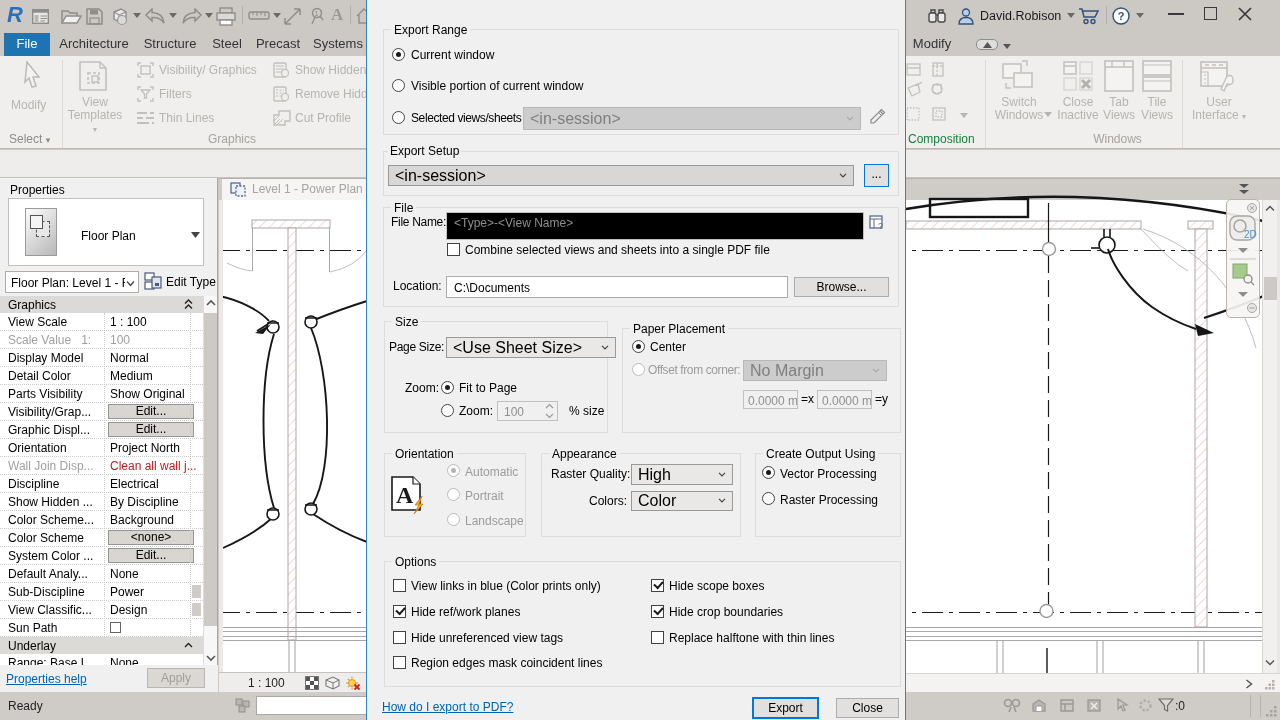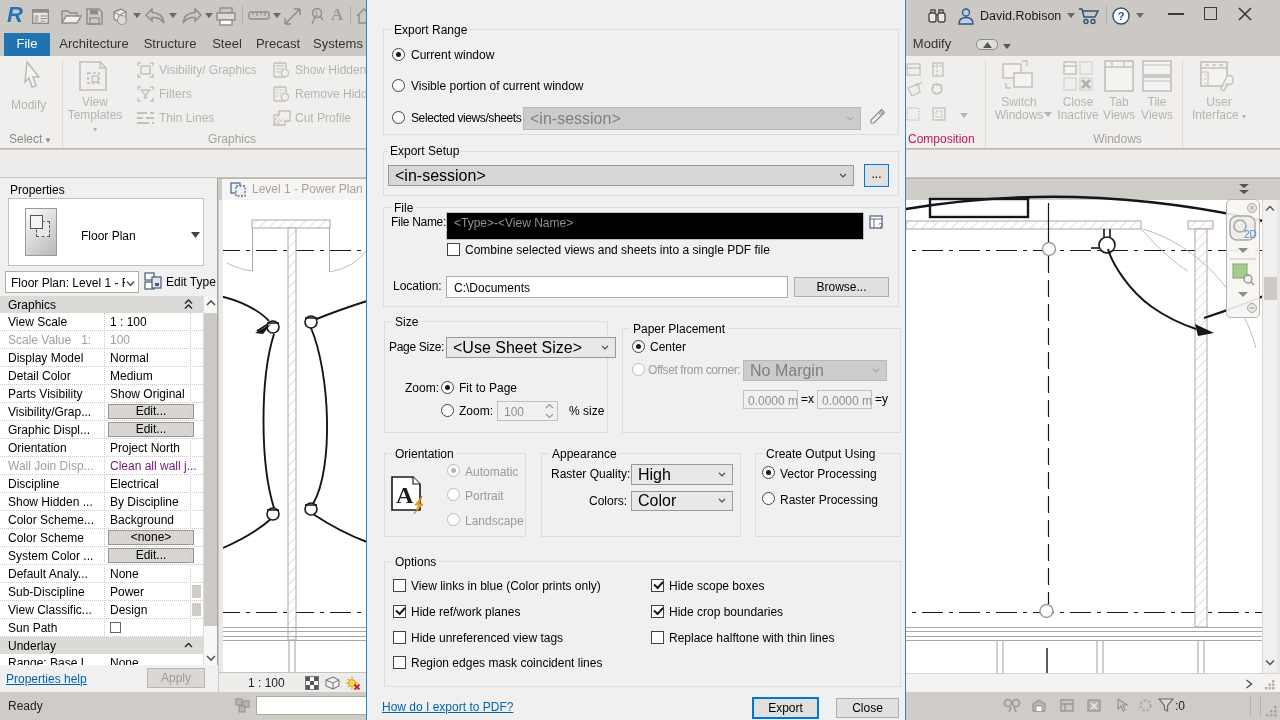--- a/index.html
+++ b/index.html
@@ -241,7 +241,7 @@
   <svg style="position:absolute;left:960px;top:57px;" width="8" height="5" viewBox="0 0 8 5">
       <path d="M0 0 L8 0 L4 5 Z" fill="#b6b4b1"></path>
     </svg>
-  <div class="rsmall" style="left:908px;top:76px;color:#be185d;">Composition</div>
+  <div class="rsmall" style="left:908px;top:76px;color:#15803d;">Composition</div>
   <div class="psep" style="left:985px;"></div>
 
   <svg style="position:absolute;left:1002px;top:4px;" width="36" height="32" viewBox="0 0 36 32">

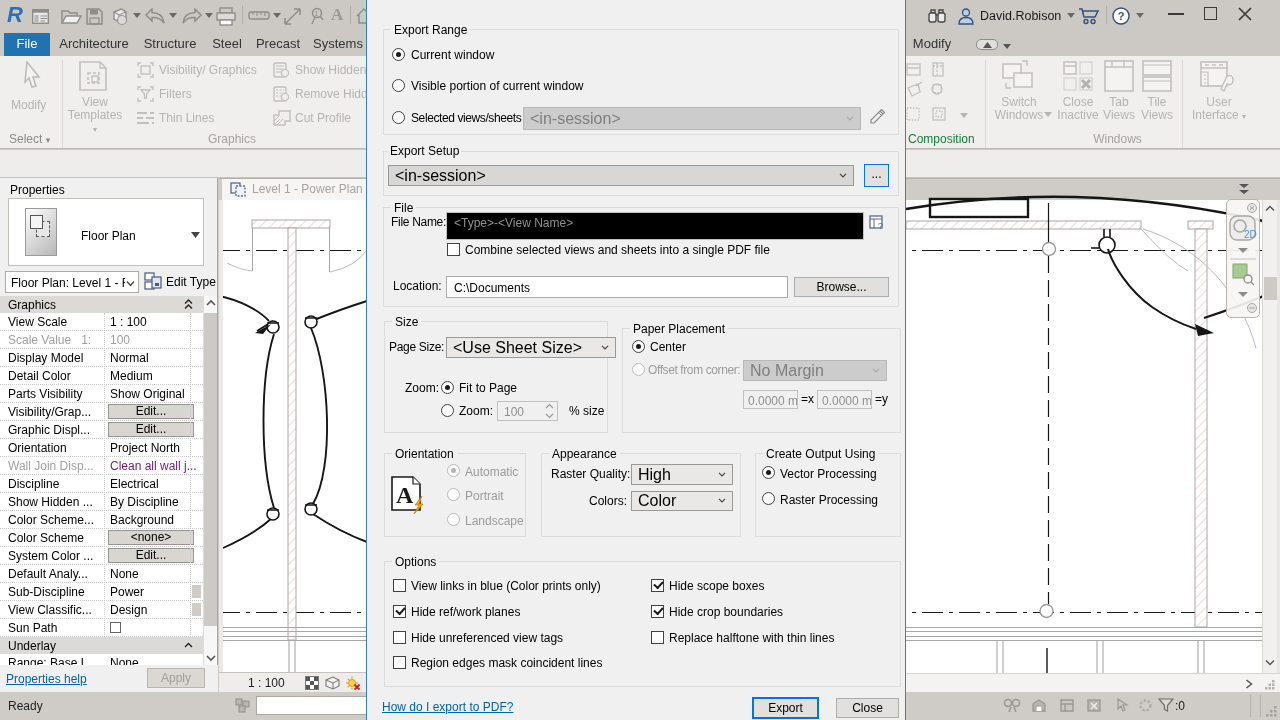--- a/index.html
+++ b/index.html
@@ -357,7 +357,7 @@
       </div>
     <div class="pr" style="top:279px;">
         <span class="l" style="color:#9f9f9f;">Wall Join Disp...</span>
-        <span class="v" style="color:#701a75;">Clean all wall j...</span>
+        <span class="v" style="color:#b91c1c;">Clean all wall j...</span>
       </div>
     <div class="pr" style="top:297px;">
         <span class="l">Discipline</span>

